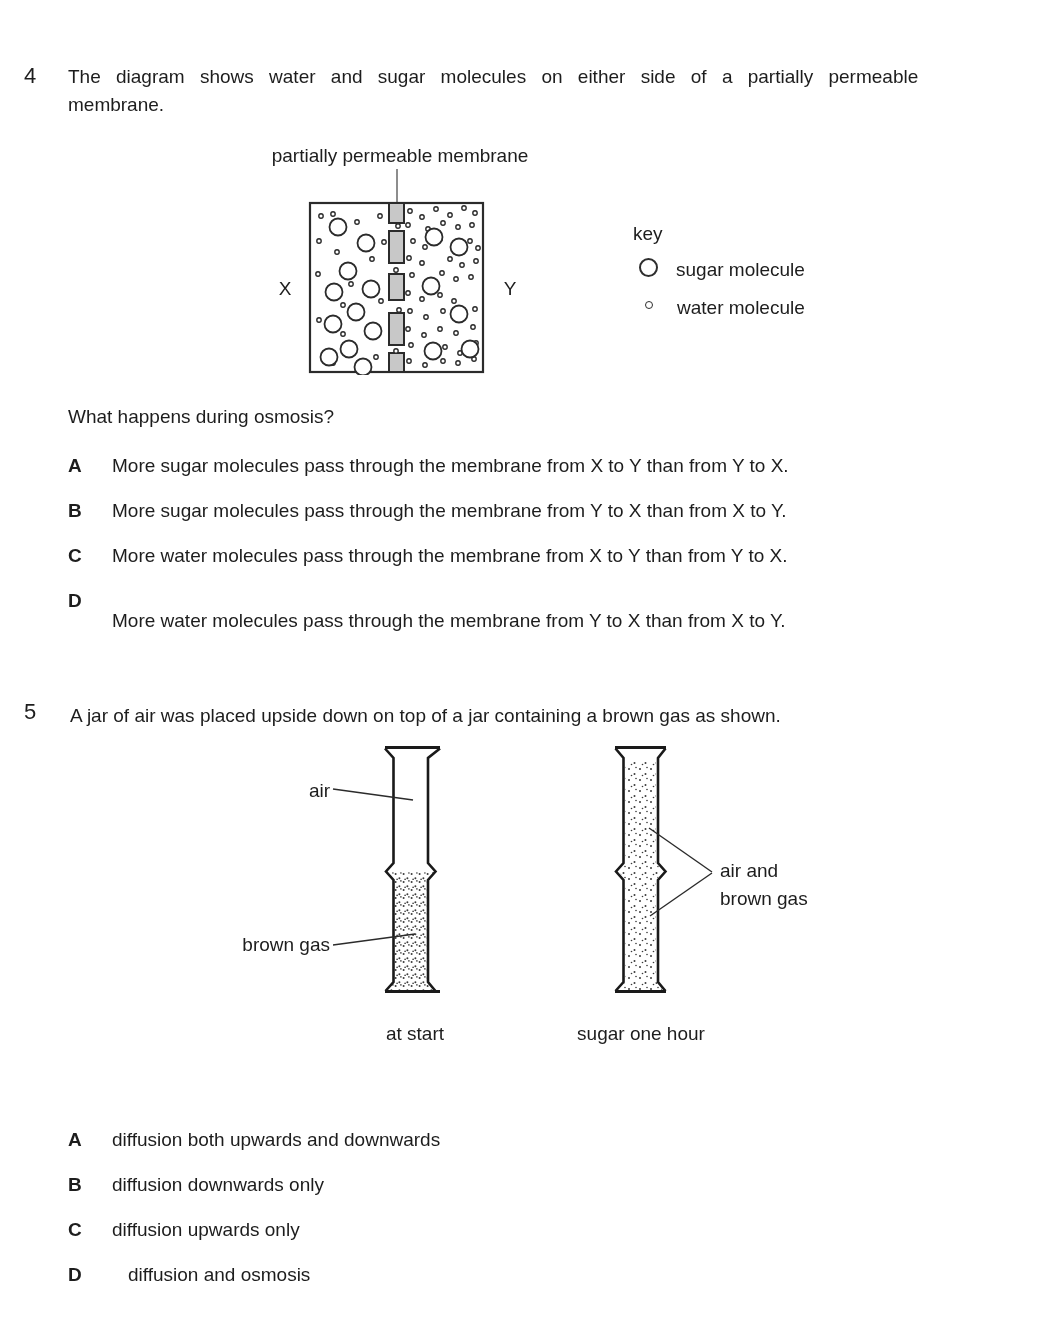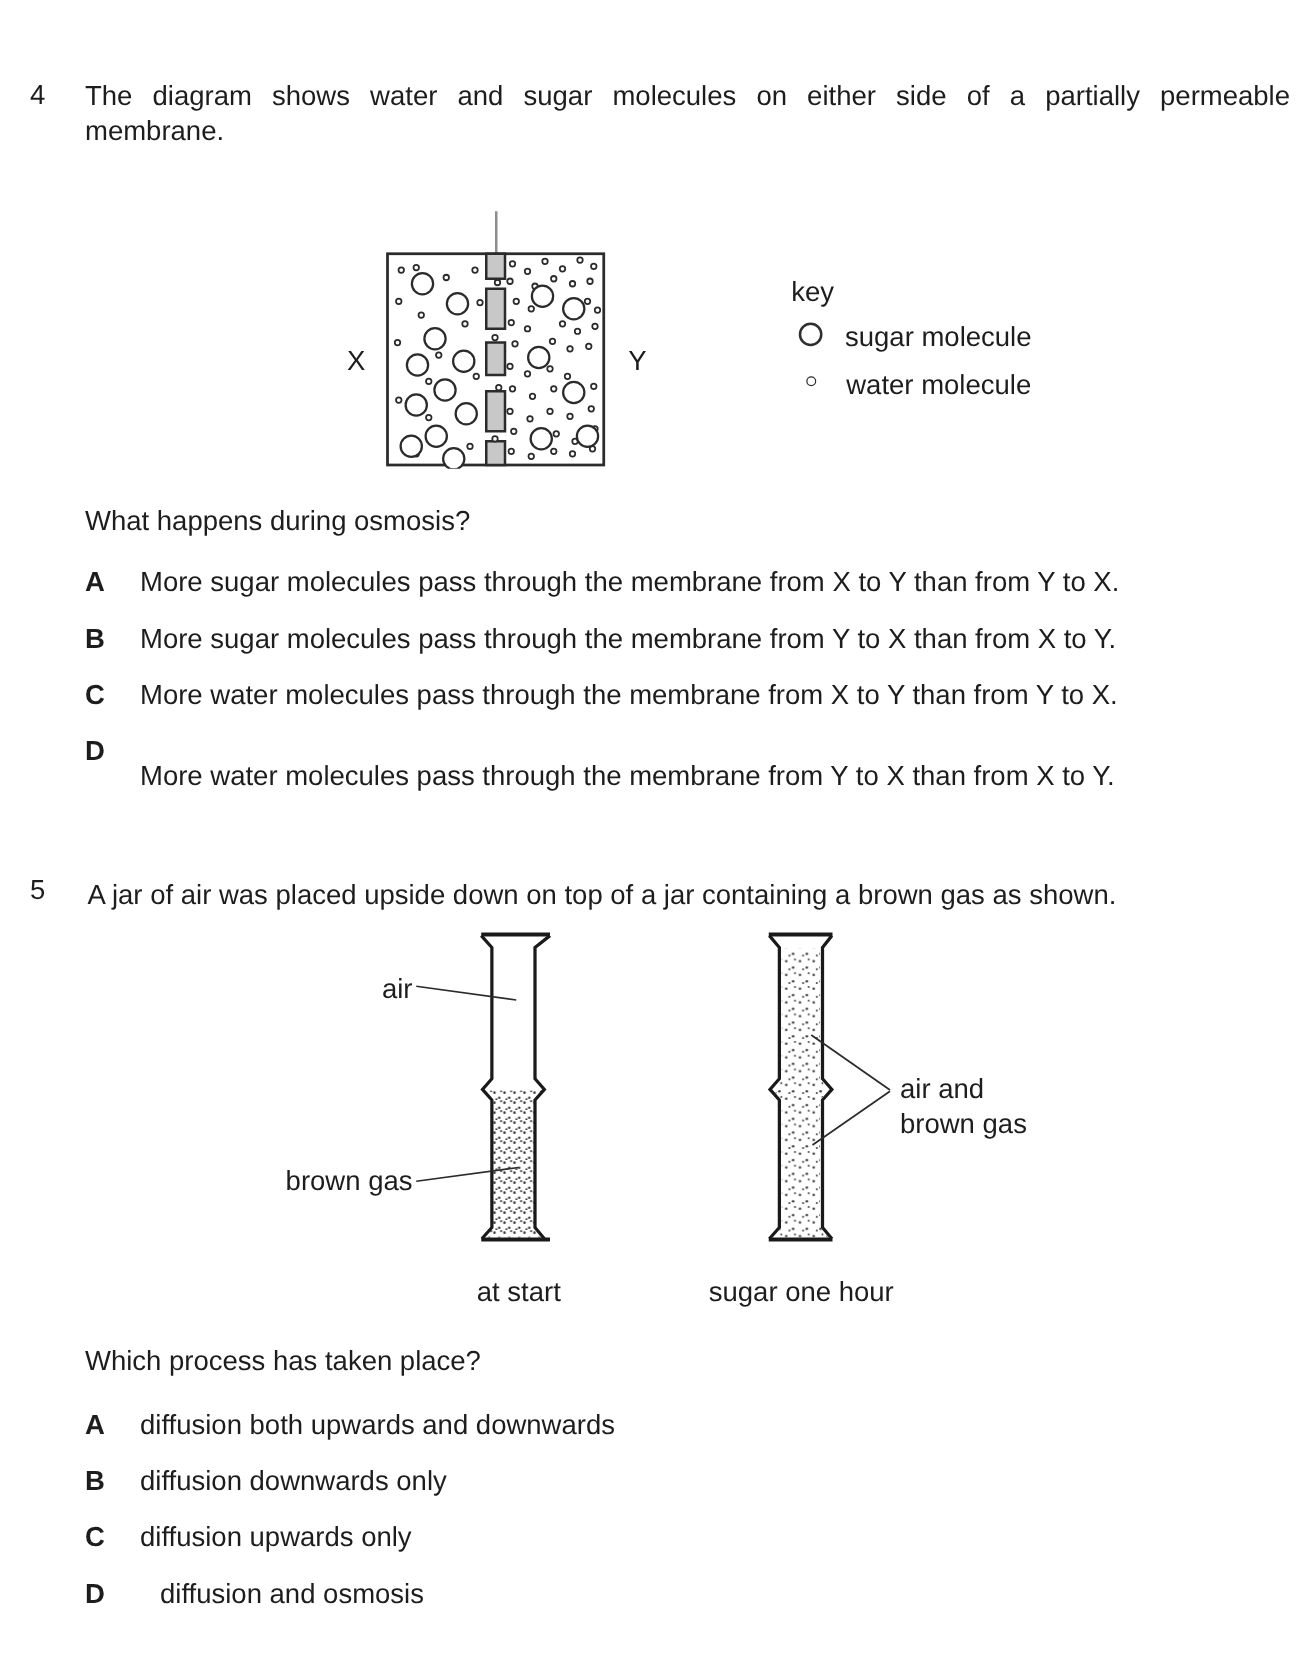--- a/index.html
+++ b/index.html
@@ -9,7 +9,7 @@
     font-family:"Liberation Sans", sans-serif;
     color:#1d1d1d;
   }
-  .t { position:absolute; font-size:22px; line-height:27px; white-space:nowrap; }
+  .t { position:absolute; font-size:19px; line-height:27px; white-space:nowrap; }
   .justified { word-spacing:10px; }
   .bold { font-weight:700; }
   .center { text-align:center; }

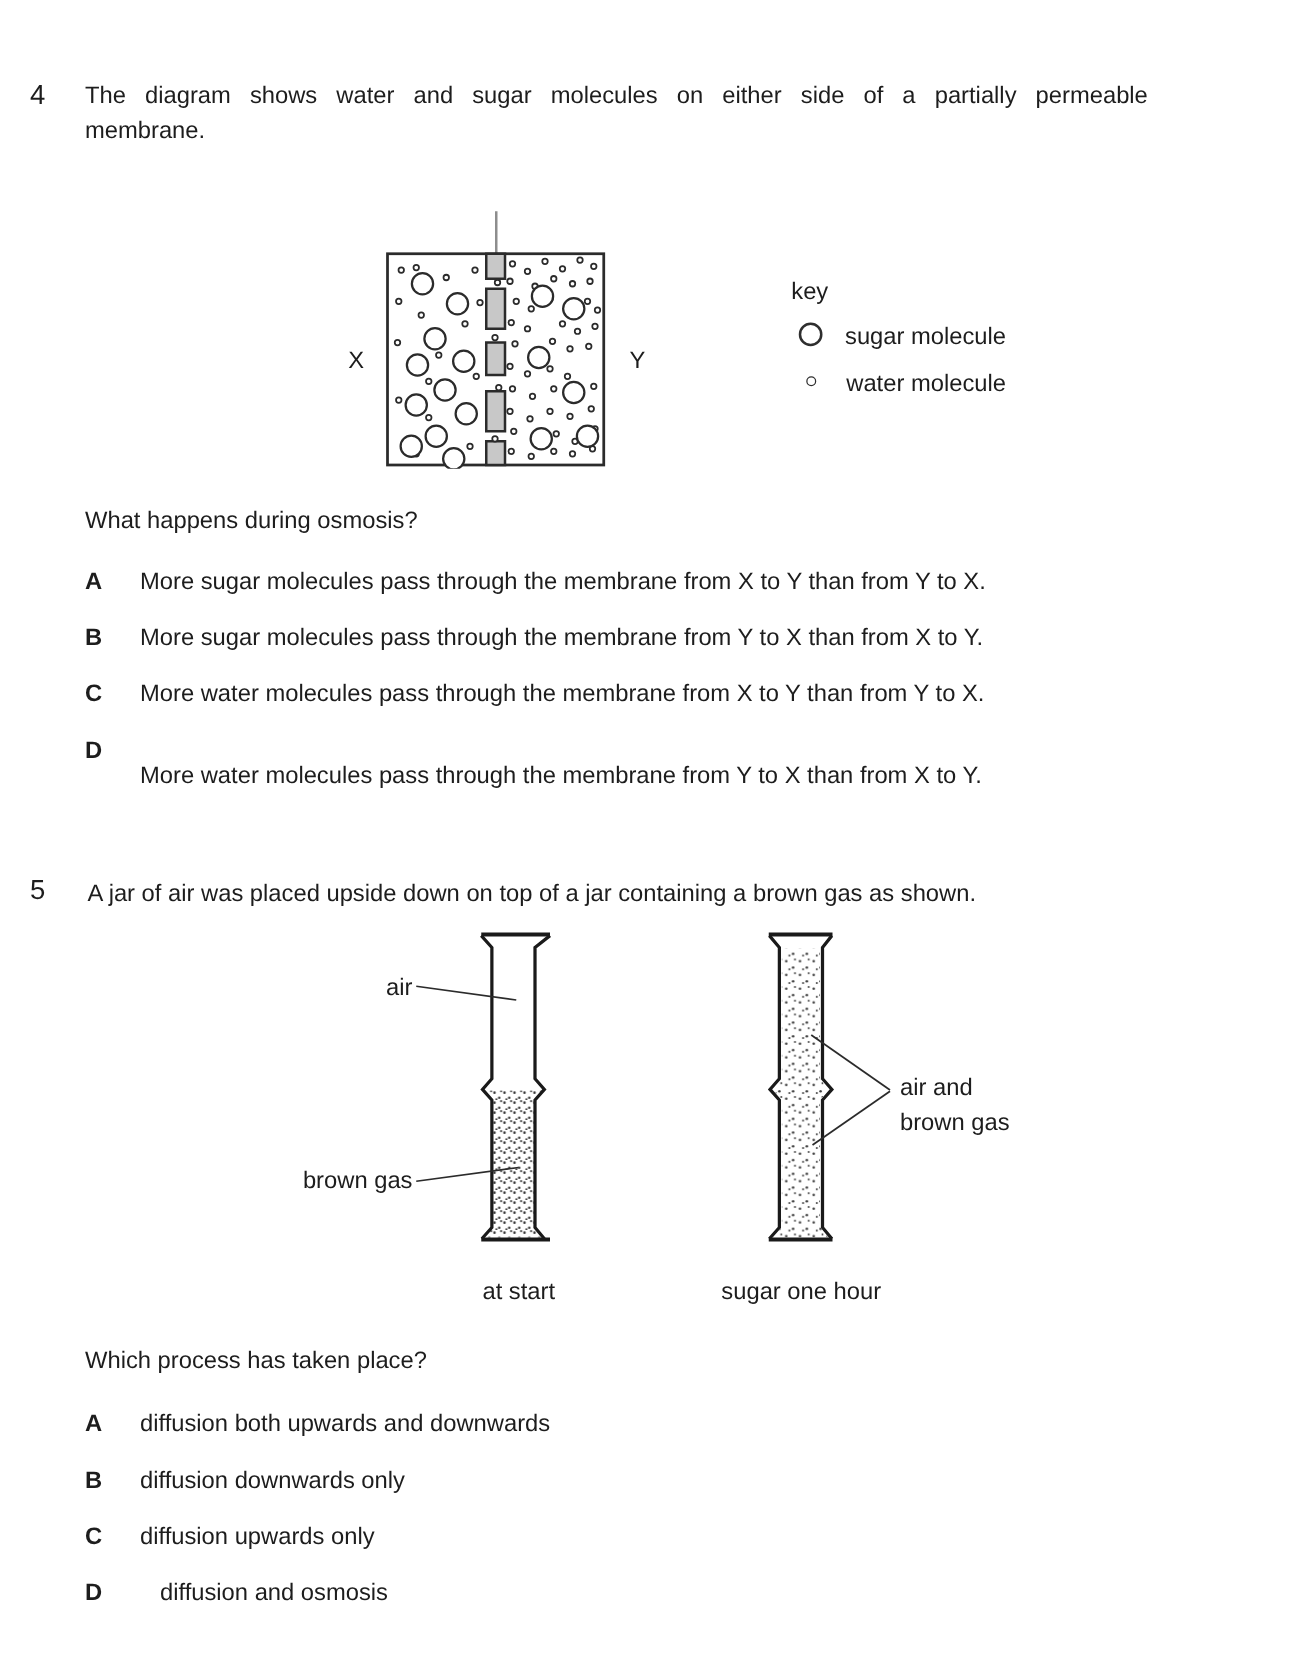--- a/index.html
+++ b/index.html
@@ -35,6 +35,7 @@
   <div class="t justified" style="left:68px; top:63px;">The diagram shows water and sugar molecules on either side of a partially permeable</div>
   <div class="t" style="left:68px; top:91px;">membrane.</div>
 
+  <div class="t center" style="left:230px; top:142px; width:340px;">partially permeable membrane</div>
   <div class="leader-v" style="left:396px; top:169px; width:2px; height:35px;"></div>
 
   <svg id="membrane-svg" style="left:308px; top:201px;" width="178" height="174">

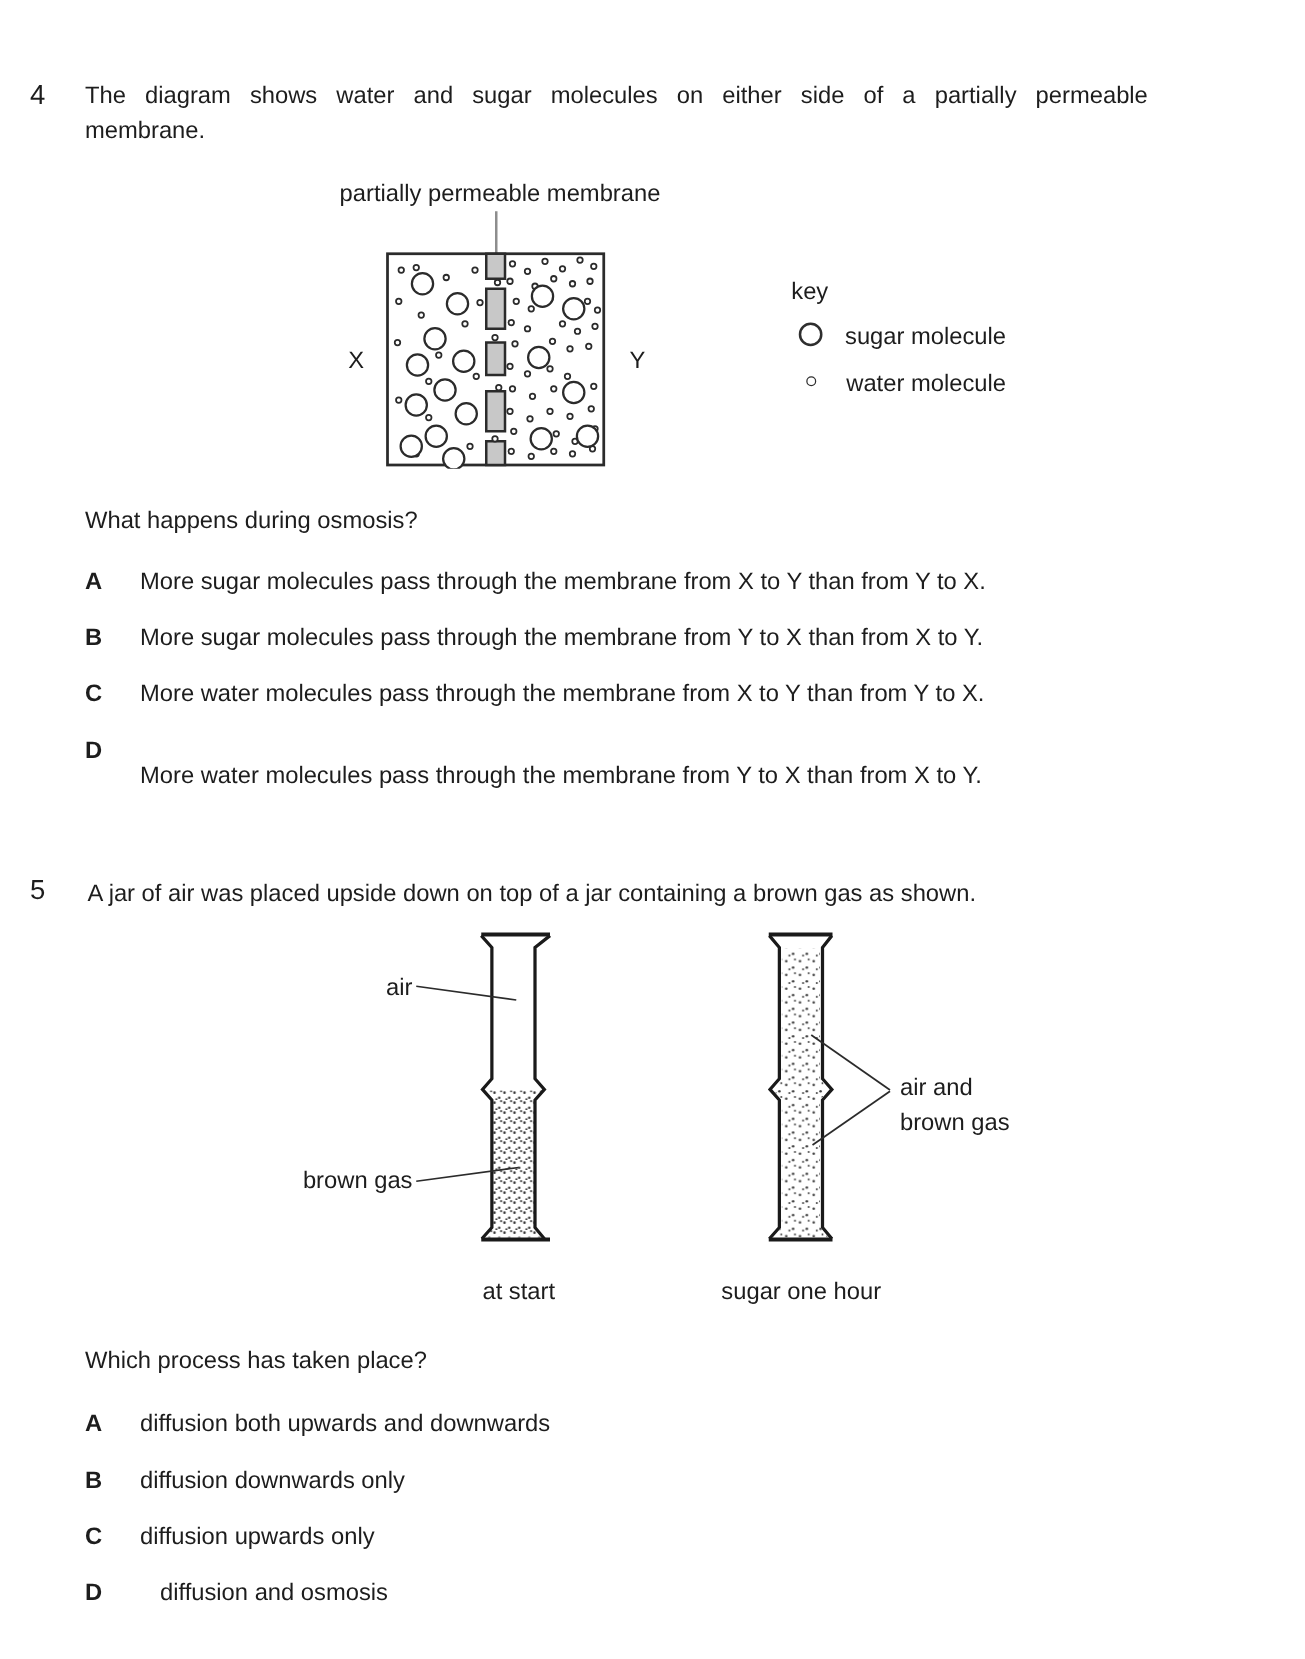--- a/index.html
+++ b/index.html
@@ -212,7 +212,6 @@
   <div class="t center" style="left:340px; top:1020px; width:150px;">at start</div>
   <div class="t center" style="left:566px; top:1020px; width:150px;">sugar one hour</div>
 
-  <div class="t" style="left:68px; top:1075px;">Which process has taken place?</div>
 
   <div>
     <div class="t bold" style="left:68px; top:1126px;">A</div>

